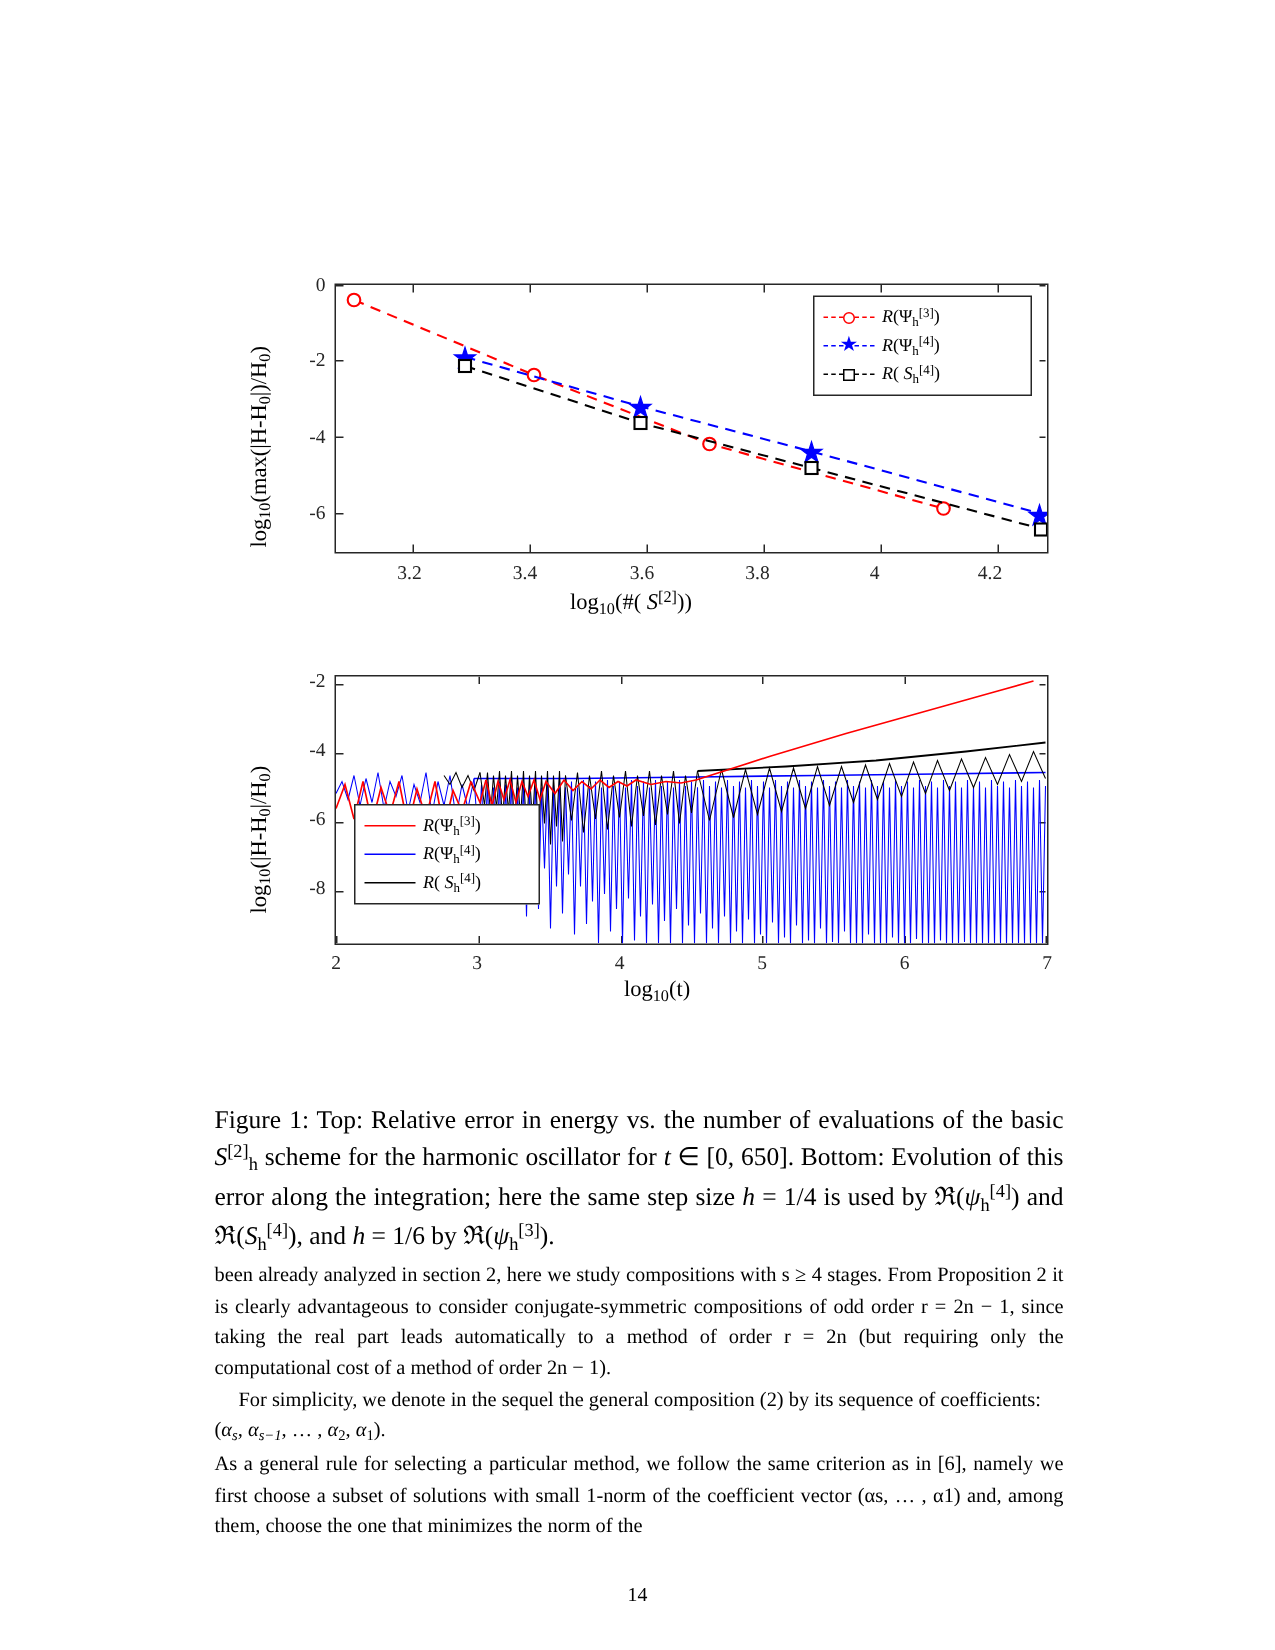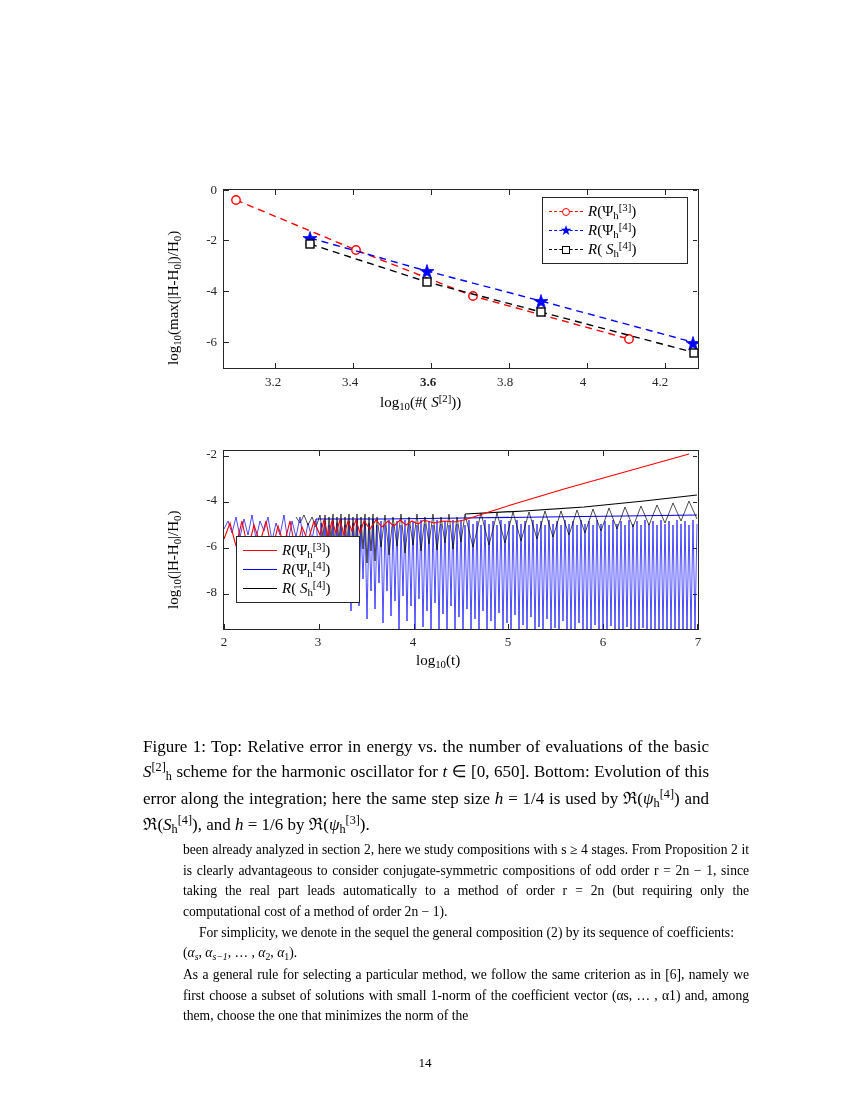--- a/index.html
+++ b/index.html
@@ -116,7 +116,7 @@
   }
   .legend-text {
     font-family: "Liberation Serif", serif;
-    font-size: 15px;
+    font-size: 12px;
     color: #000;
   }
   .ls-line {

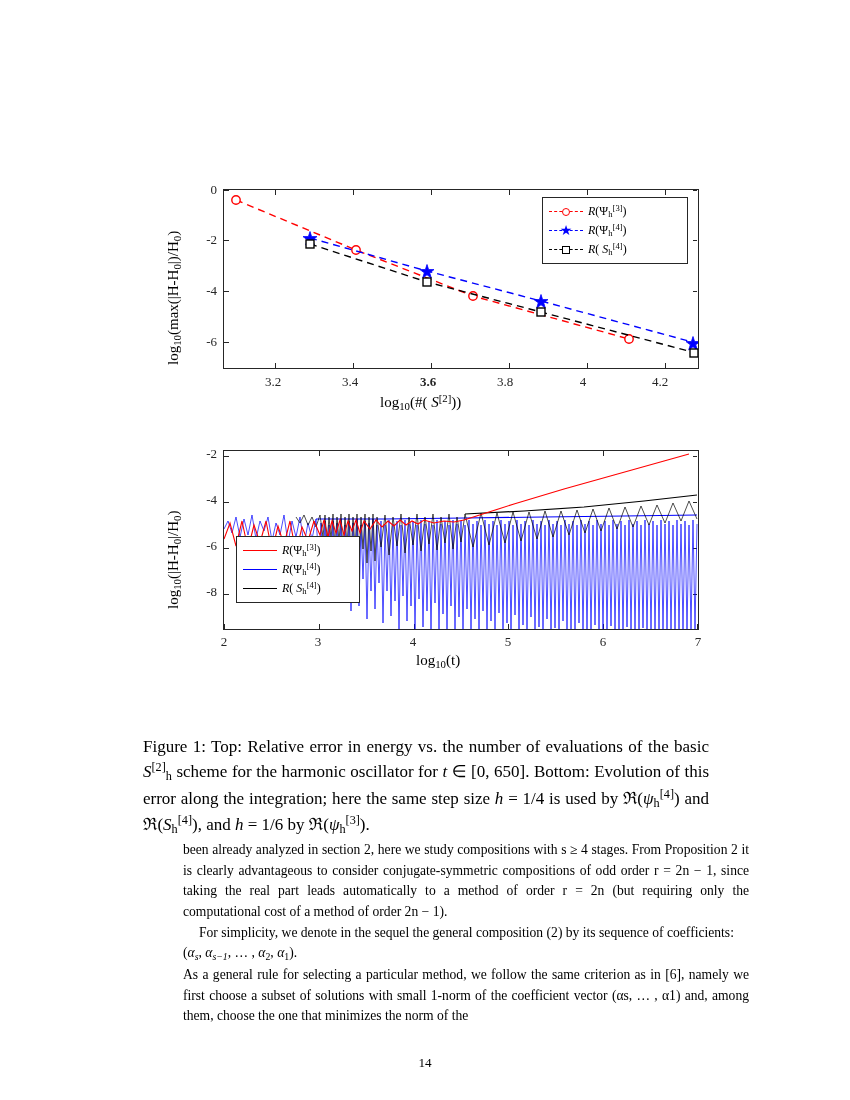--- a/index.html
+++ b/index.html
@@ -217,7 +217,7 @@
 
       <div class="tick-label xtick" style="left: 110px; top: 199px; width: 40px;">3.2</div>
       <div class="tick-label xtick" style="left: 187px; top: 199px; width: 40px;">3.4</div>
-      <div class="tick-label xtick" style="left: 265px; top: 199px; width: 40px; font-weight: bold;">3.6</div>
+      <div class="tick-label xtick" style="left: 265px; top: 199px; width: 40px;">3.6</div>
       <div class="tick-label xtick" style="left: 342px; top: 199px; width: 40px;">3.8</div>
       <div class="tick-label xtick" style="left: 420px; top: 199px; width: 40px;">4</div>
       <div class="tick-label xtick" style="left: 497px; top: 199px; width: 40px; text-align: center;">4.2</div>

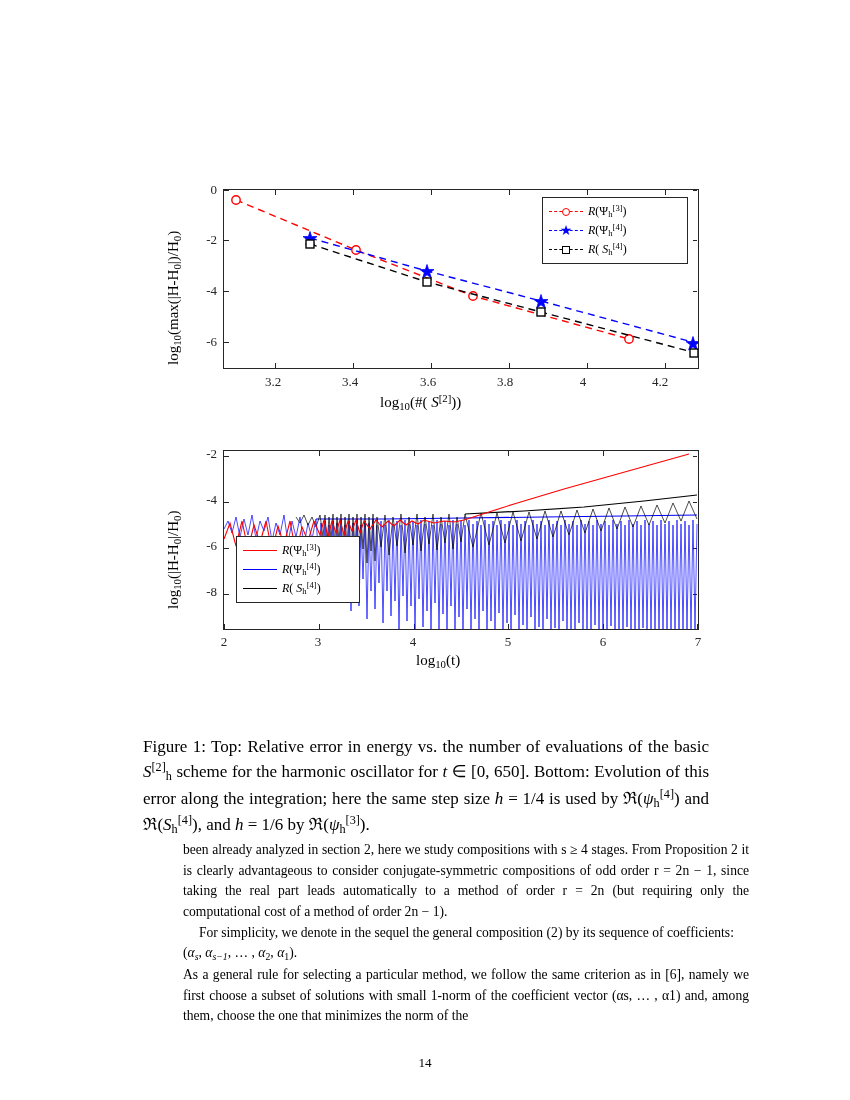--- a/index.html
+++ b/index.html
@@ -179,7 +179,6 @@
     line-height: 1.52;
     text-align: justify;
     color: #000;
-    margin-left: 40px;
   }
   .body-text p { margin: 0 0 0 0; }
   .indent { text-indent: 16px; }

